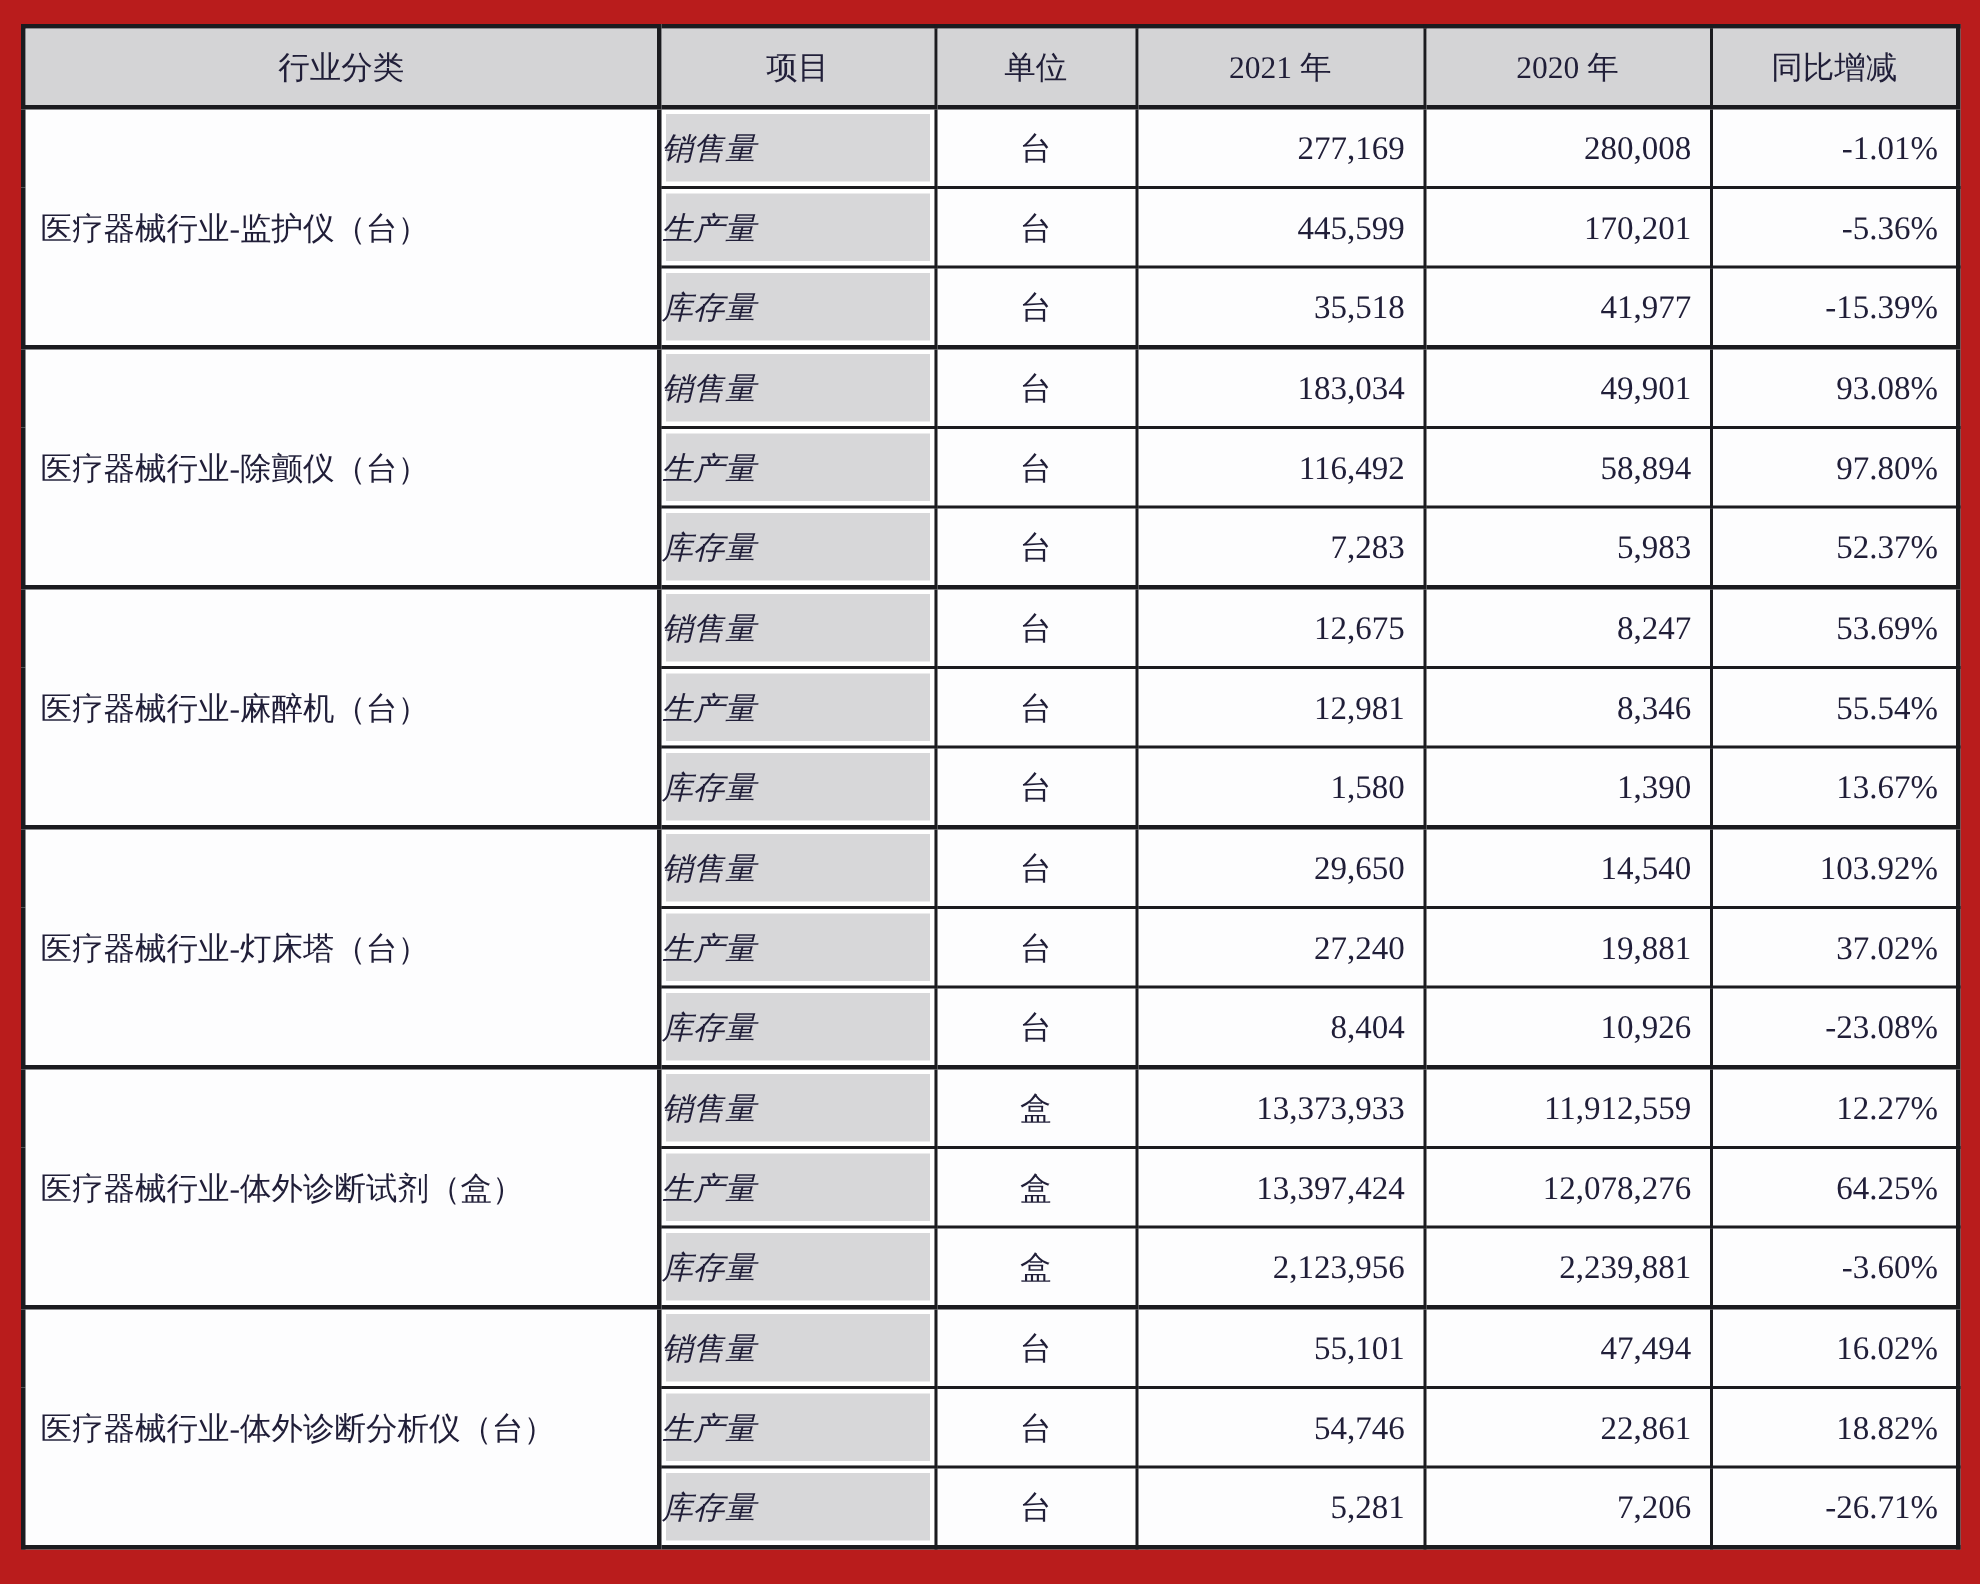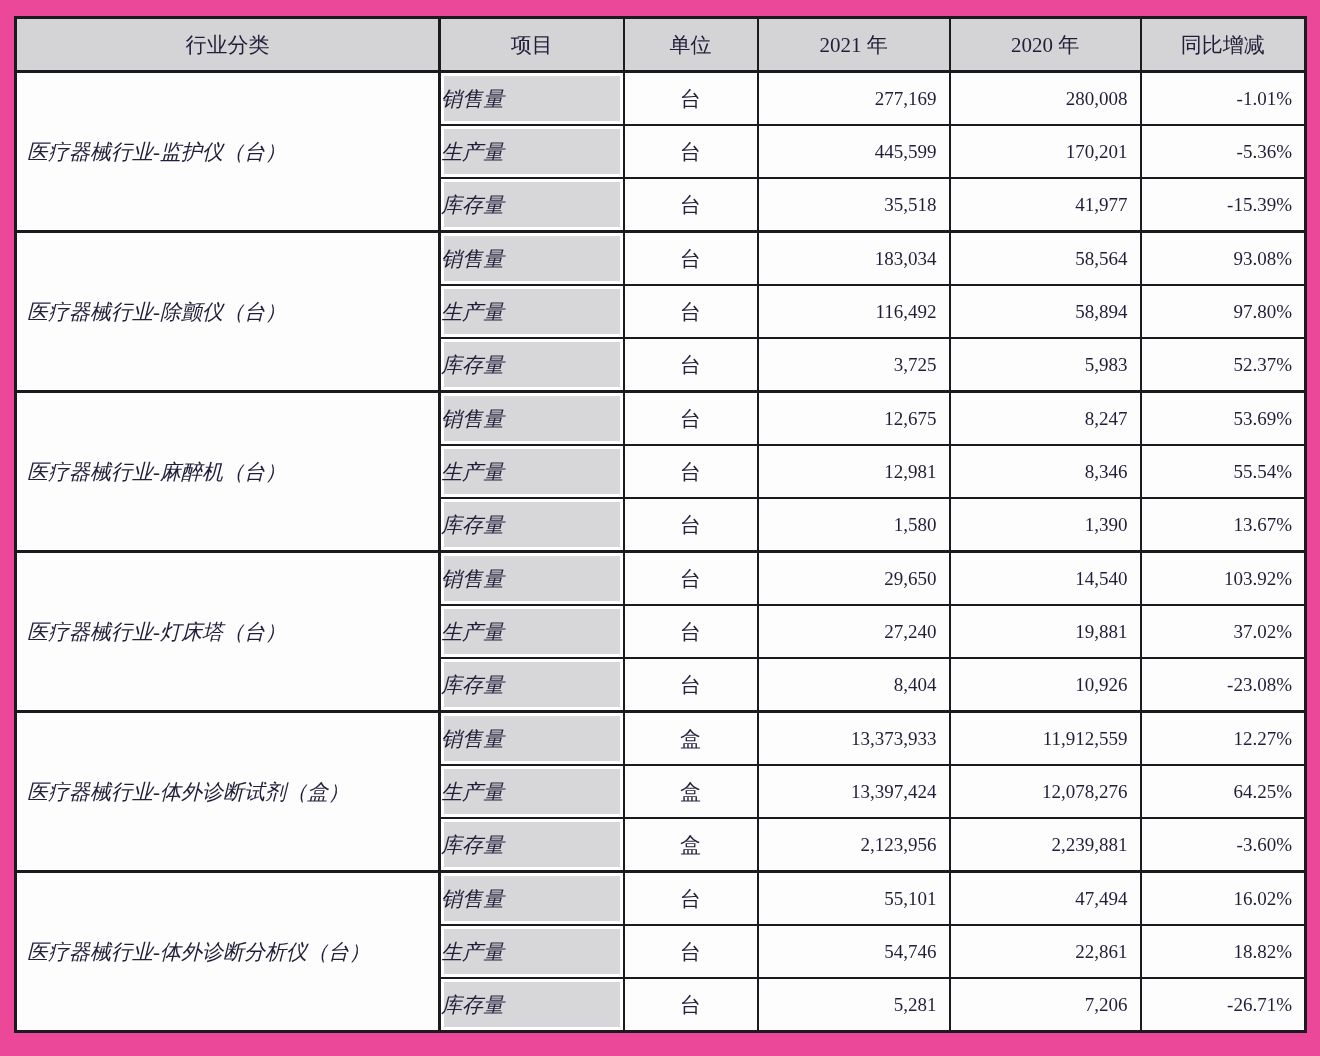--- a/index.html
+++ b/index.html
@@ -12,7 +12,7 @@
   html,body{margin:0;padding:0;background:#ffffff;}
   .page{
     width:1320px;height:1056px;box-sizing:border-box;
-    padding:16px 14px;background:#ec4899;
+    padding:16px 14px;background:#b91c1c;
     font-family:"Liberation Serif","DejaVu Serif",serif;
   }
   table.prod{

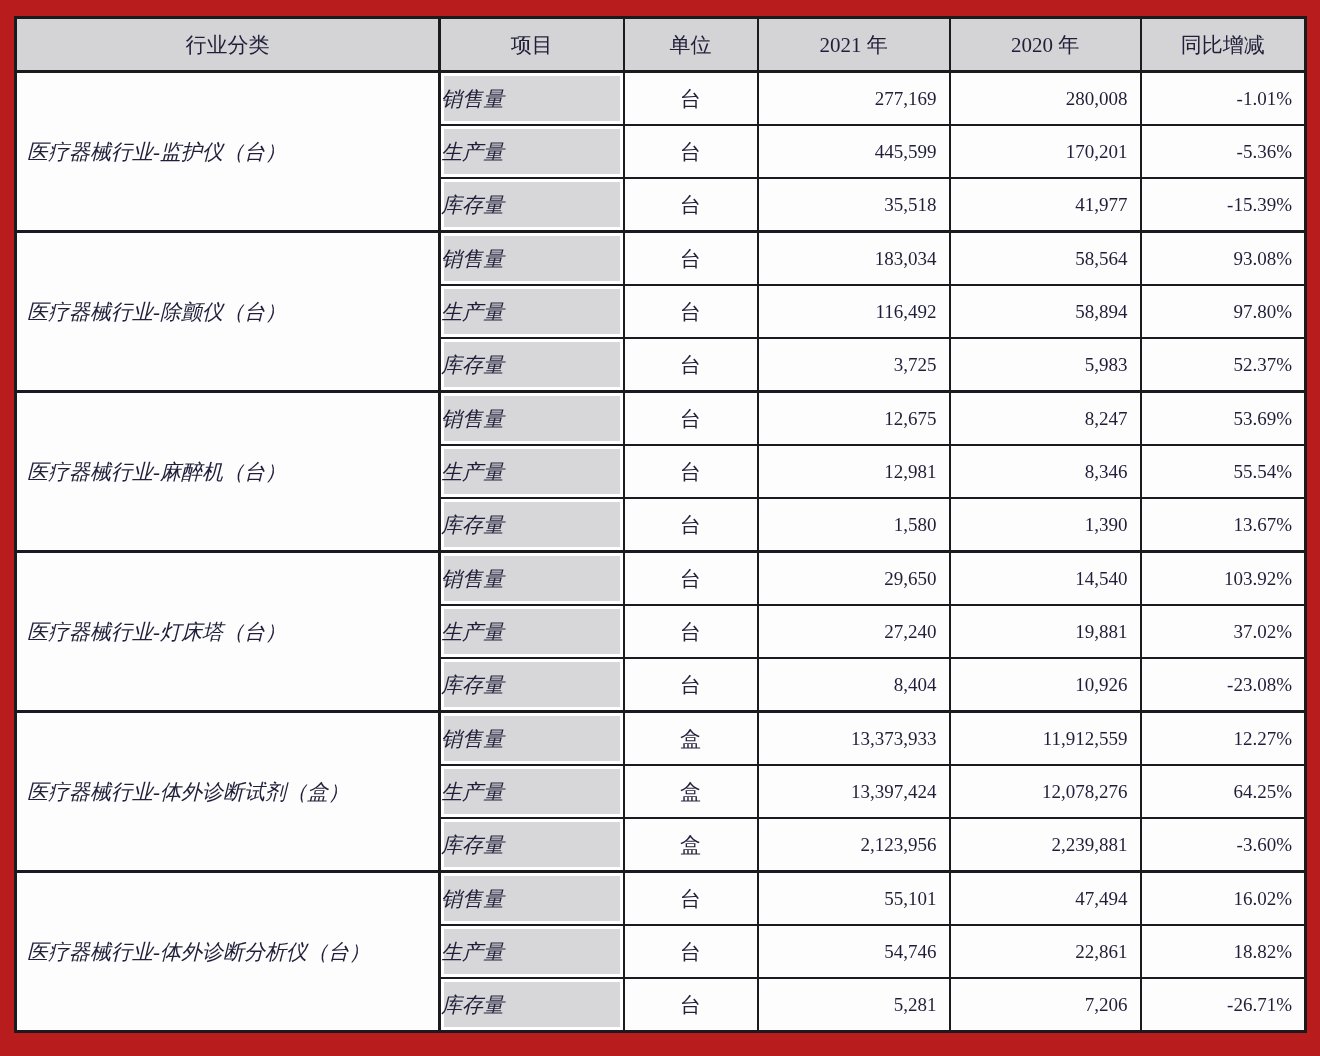--- a/index.html
+++ b/index.html
@@ -62,7 +62,7 @@
   td.num{
     text-align:right;
     padding-right:12px;
-    font-size:19px;
+    font-size:22px;
   }
 </style>
 </head>

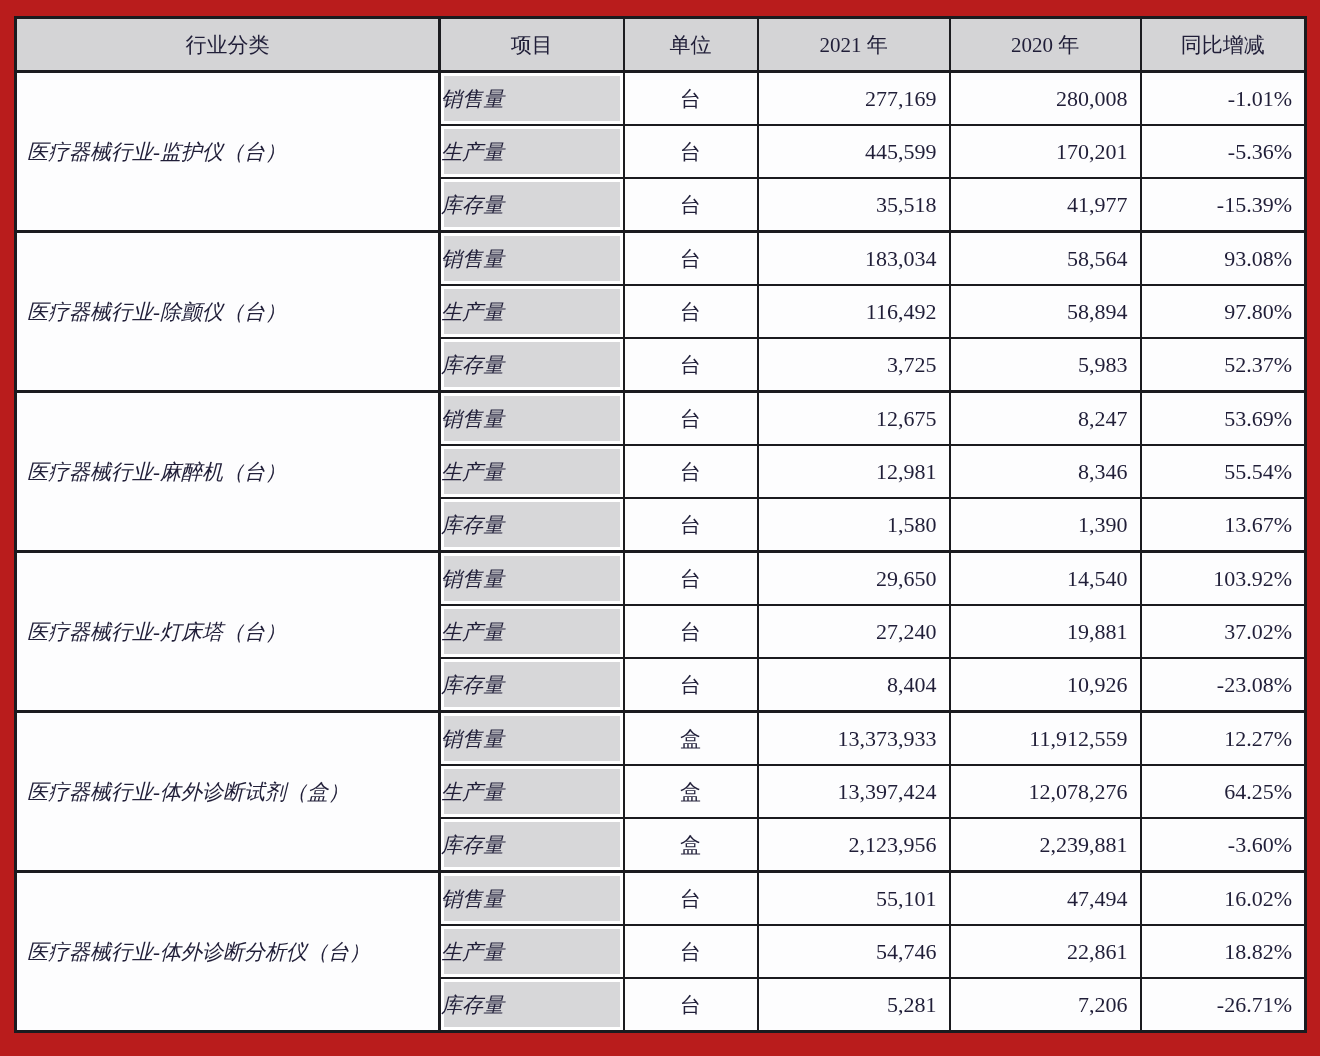--- a/index.html
+++ b/index.html
@@ -50,7 +50,6 @@
     padding:0 4px 0 10px;
     background:var(--cell-bg);
     vertical-align:middle;
-    font-style:italic;
   }
   td.item{
     background:var(--item-bg);

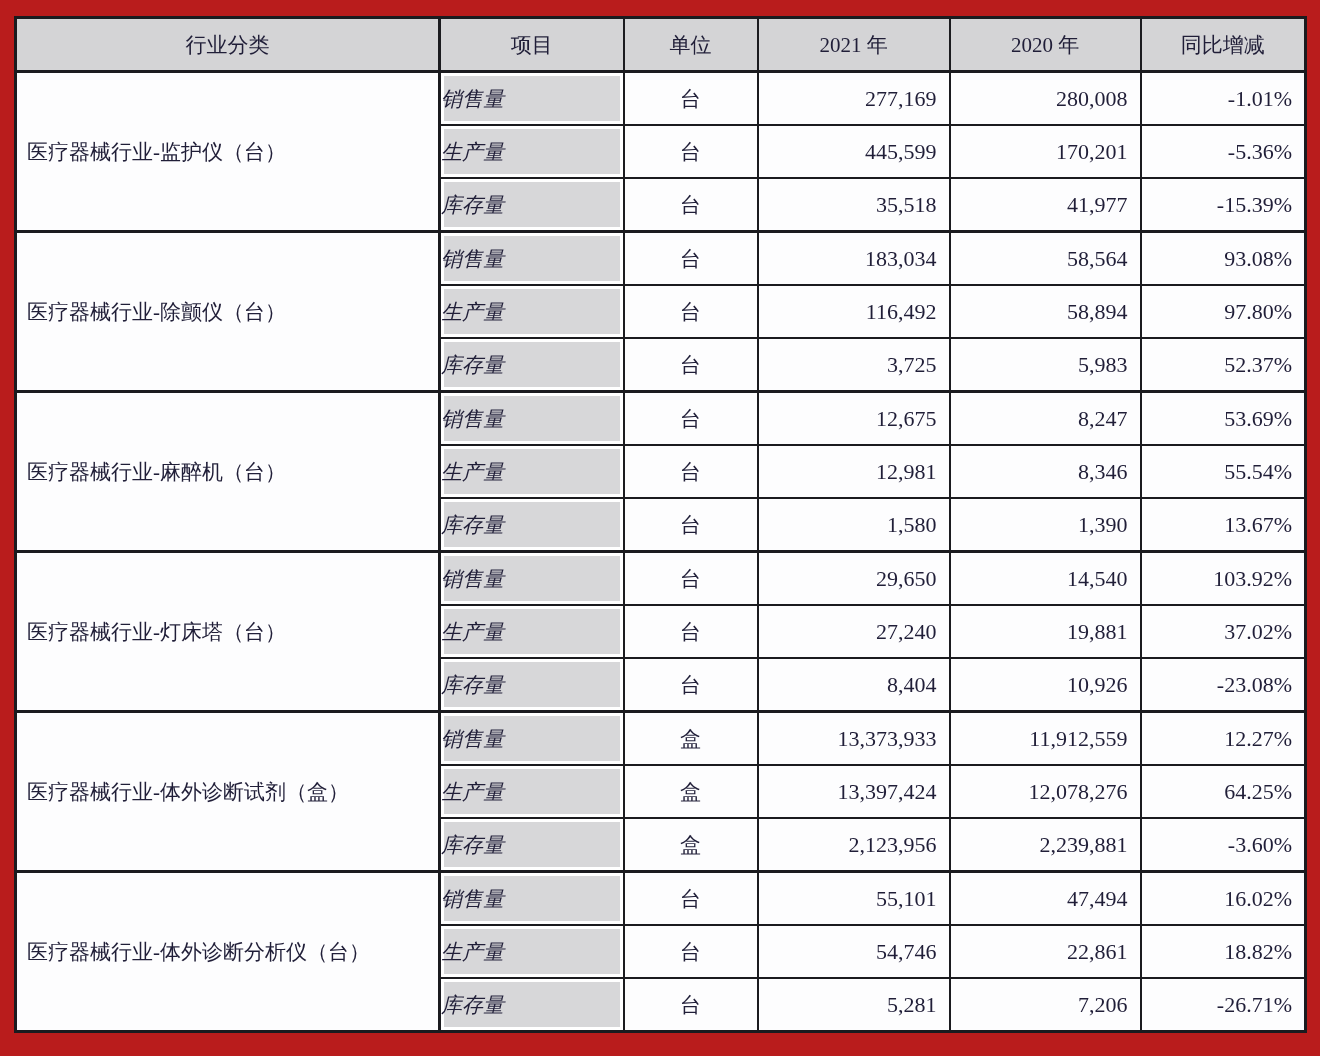--- a/index.html
+++ b/index.html
@@ -115,7 +115,7 @@
           <td class="item">销售量</td>
           <td class="unit">台</td>
           <td class="num">183,034</td>
-          <td class="num">58,564</td>
+          <td class="num">49,901</td>
           <td class="num">93.08%</td>
         </tr>
         <tr>

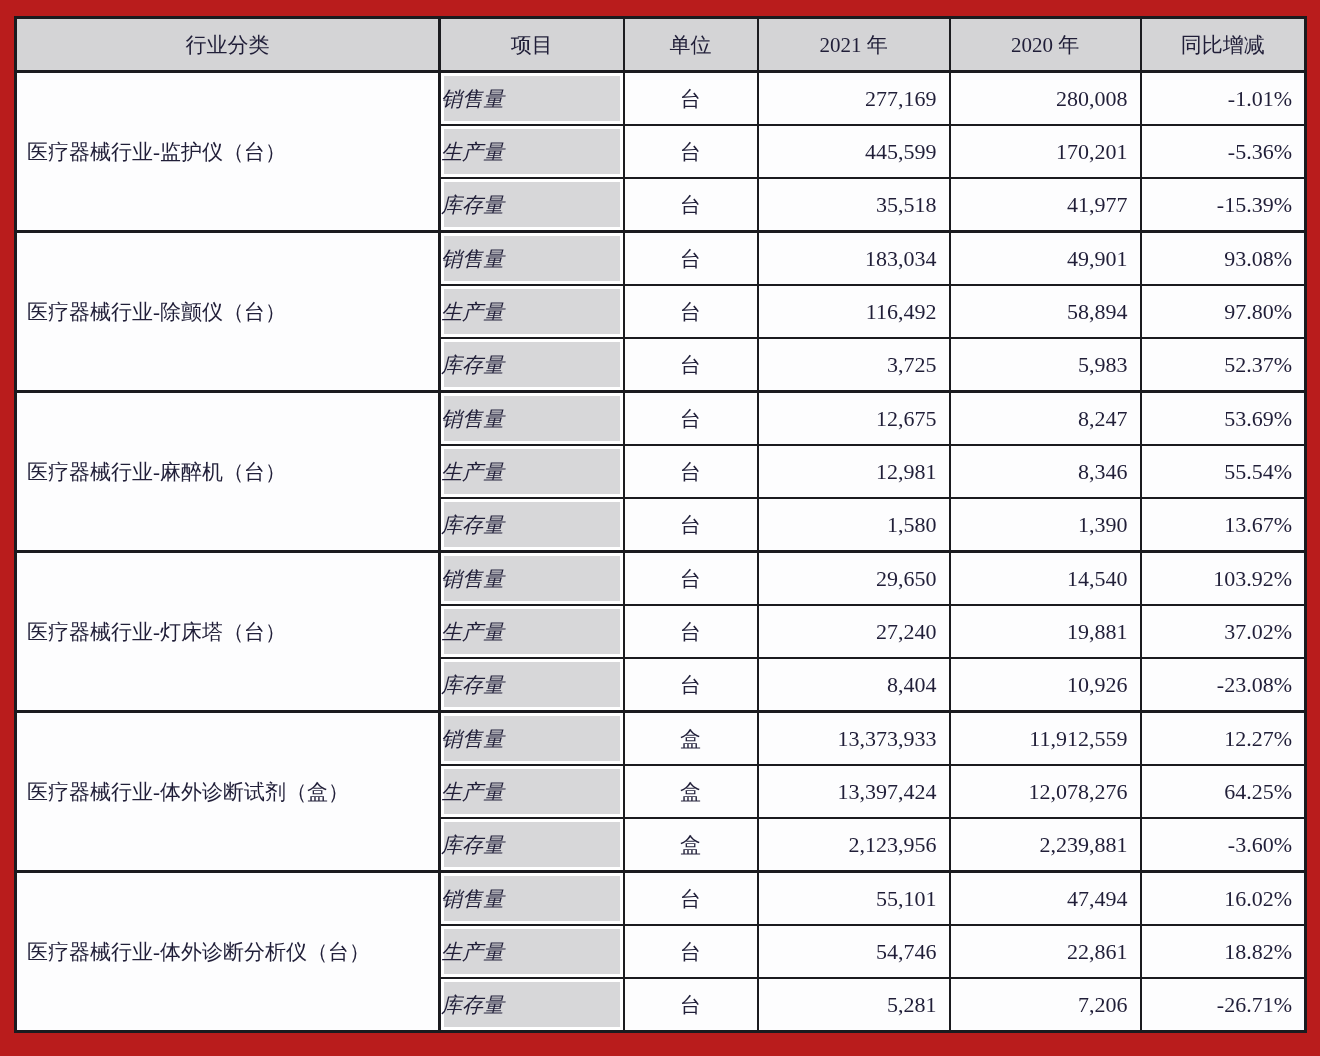--- a/index.html
+++ b/index.html
@@ -128,7 +128,7 @@
         <tr>
           <td class="item">库存量</td>
           <td class="unit">台</td>
-          <td class="num">3,725</td>
+          <td class="num">7,283</td>
           <td class="num">5,983</td>
           <td class="num">52.37%</td>
         </tr>

